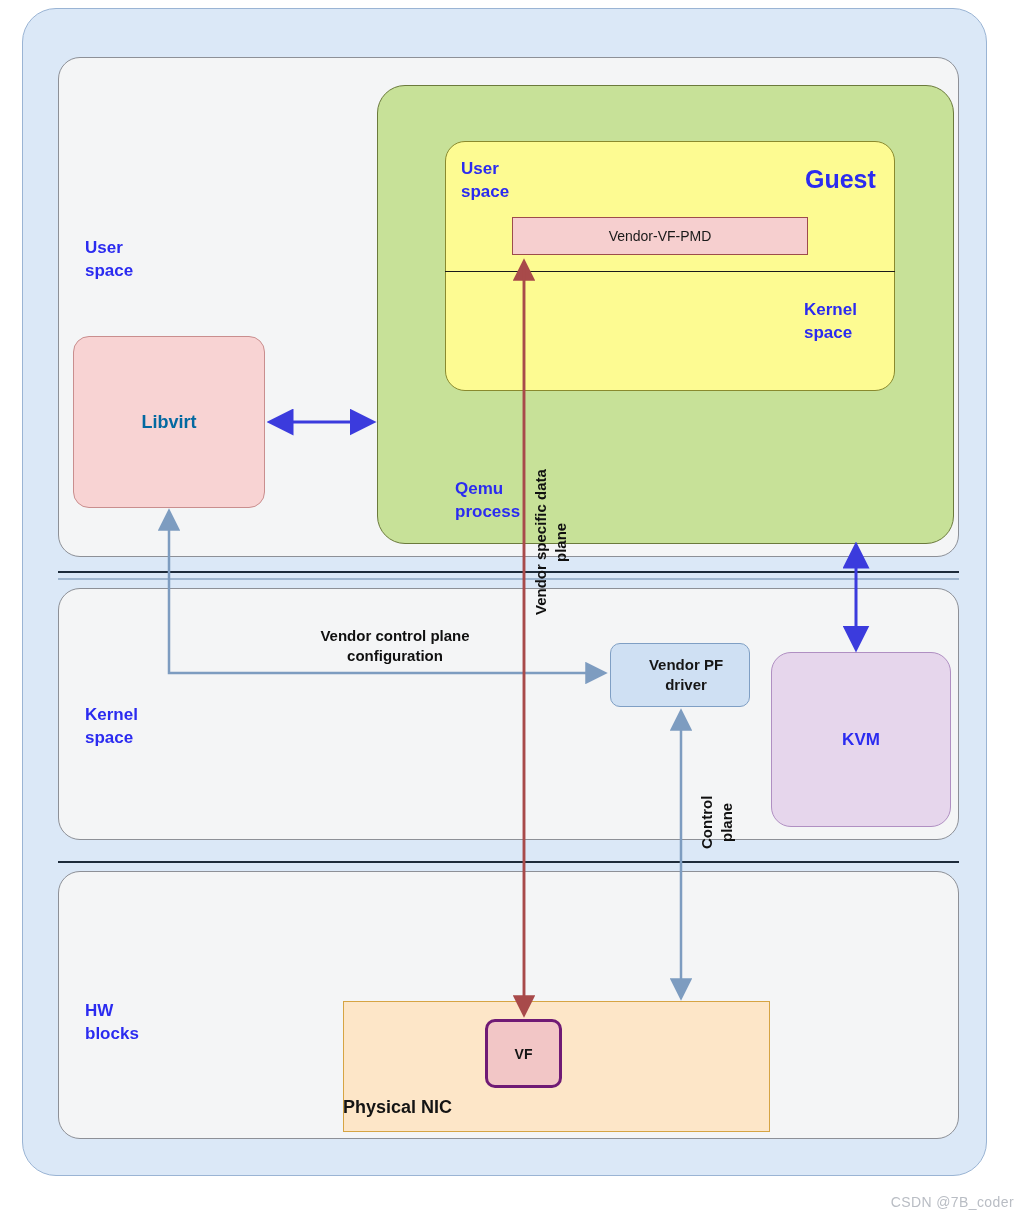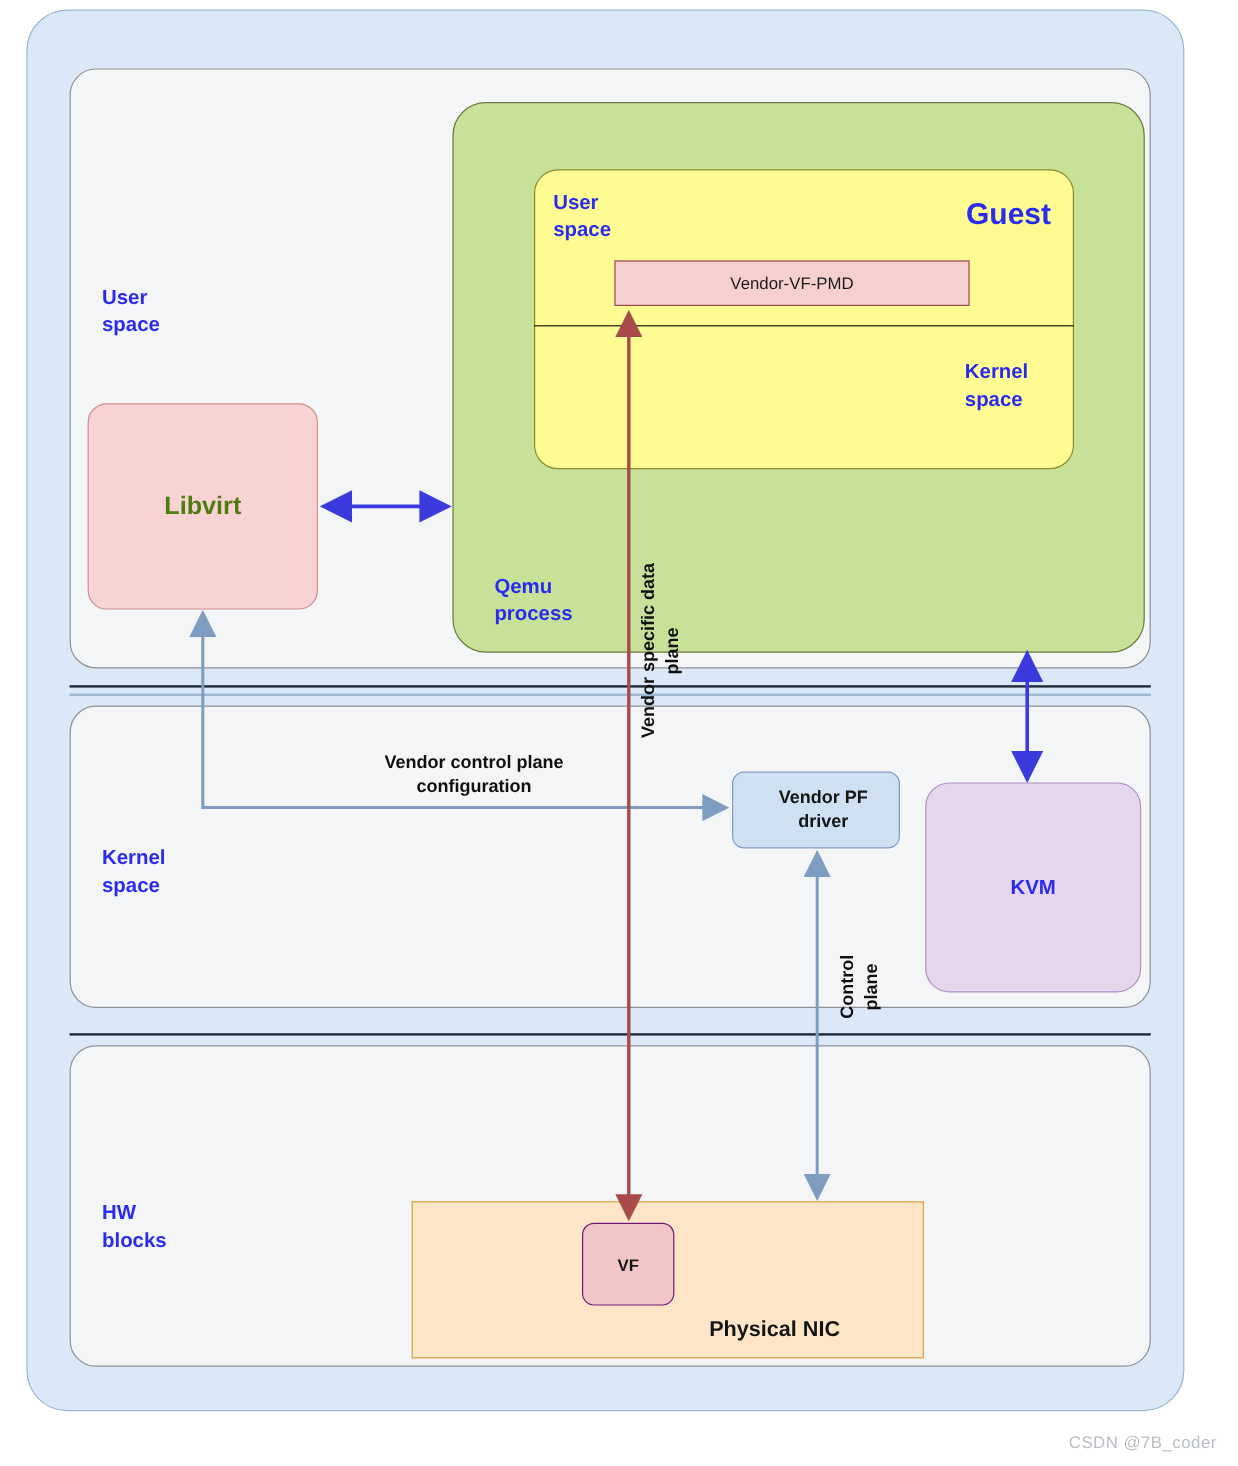--- a/index.html
+++ b/index.html
@@ -126,8 +126,8 @@
     border: 1px solid #c98e8e;
     border-radius: 16px;
     display: flex; align-items: center; justify-content: center;
-    color: #4d7c0f;
-    font-size: 21px;
+    color: #0369a1;
+    font-size: 18px;
     font-weight: bold;
   }
 

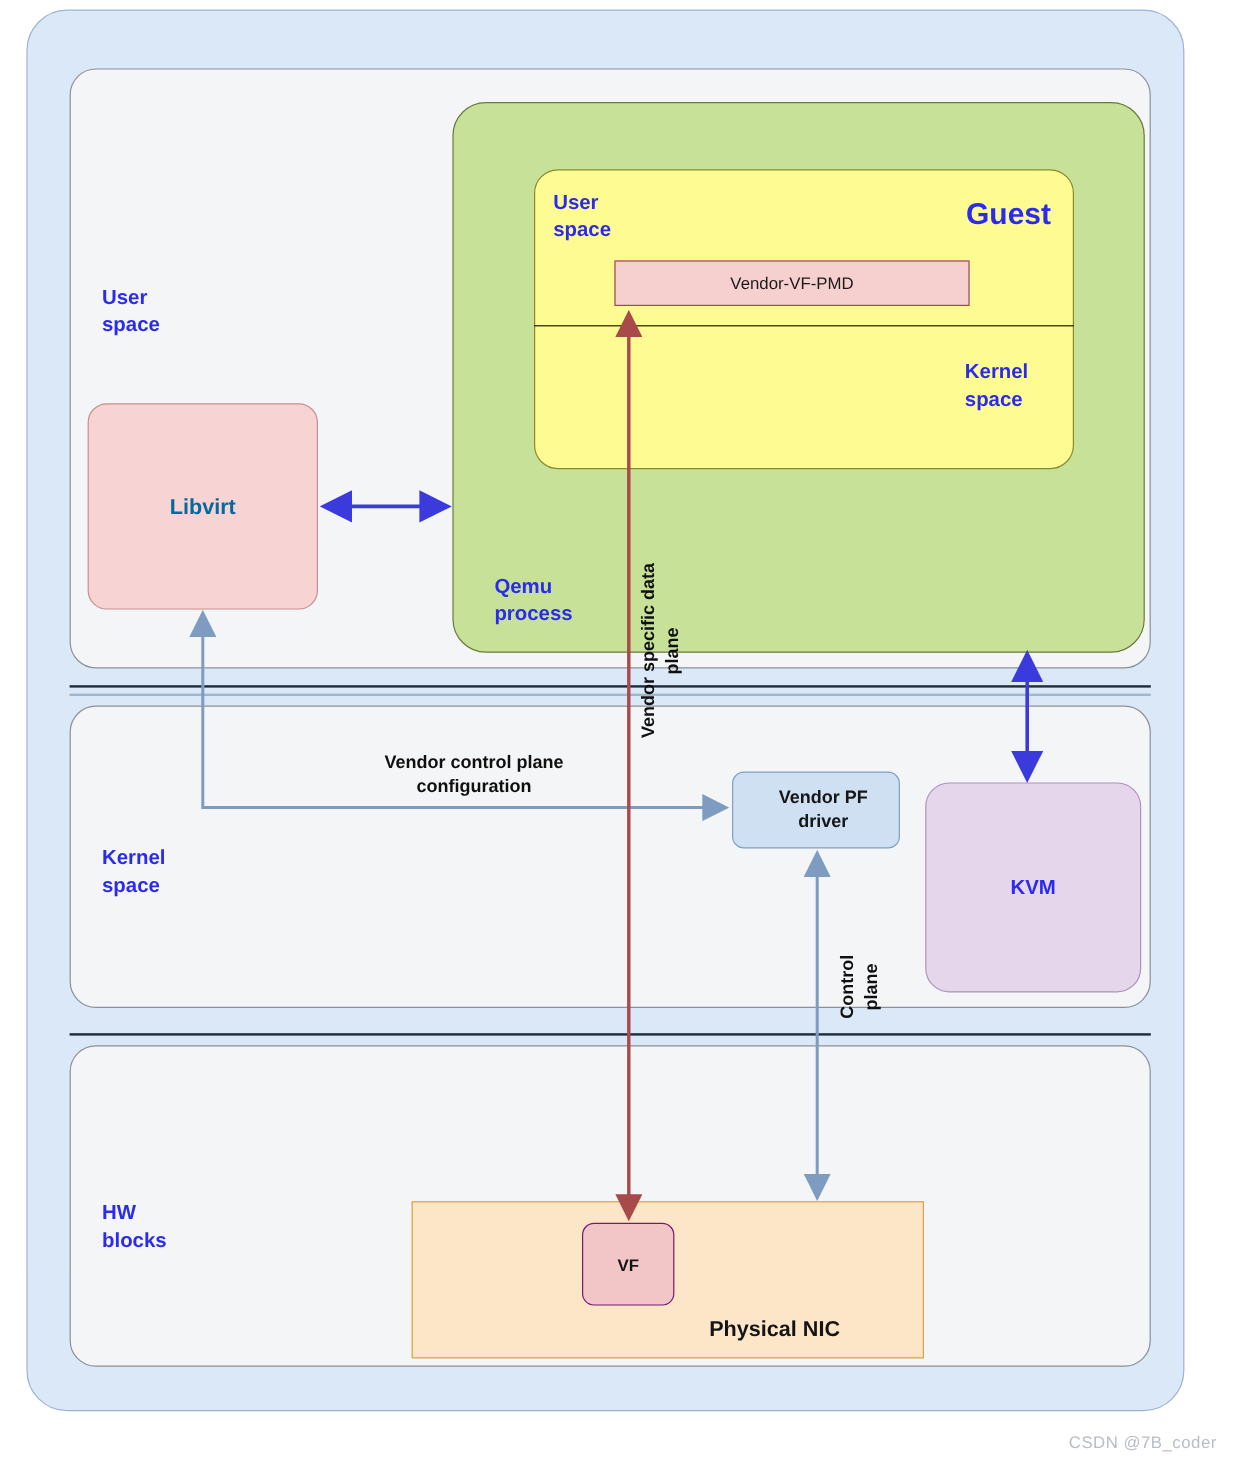--- a/index.html
+++ b/index.html
@@ -244,7 +244,7 @@
 blocks</div>
 
   <div class="abs" id="qemu-box"></div>
-  <div class="abs" id="qemu-label" style="white-space: pre-line;">Qemu
+  <div class="abs" id="qemu-label" style="white-space: pre-line; margin-left: 43px;">Qemu
 process</div>
 
   <div class="abs" id="guest-box"></div>

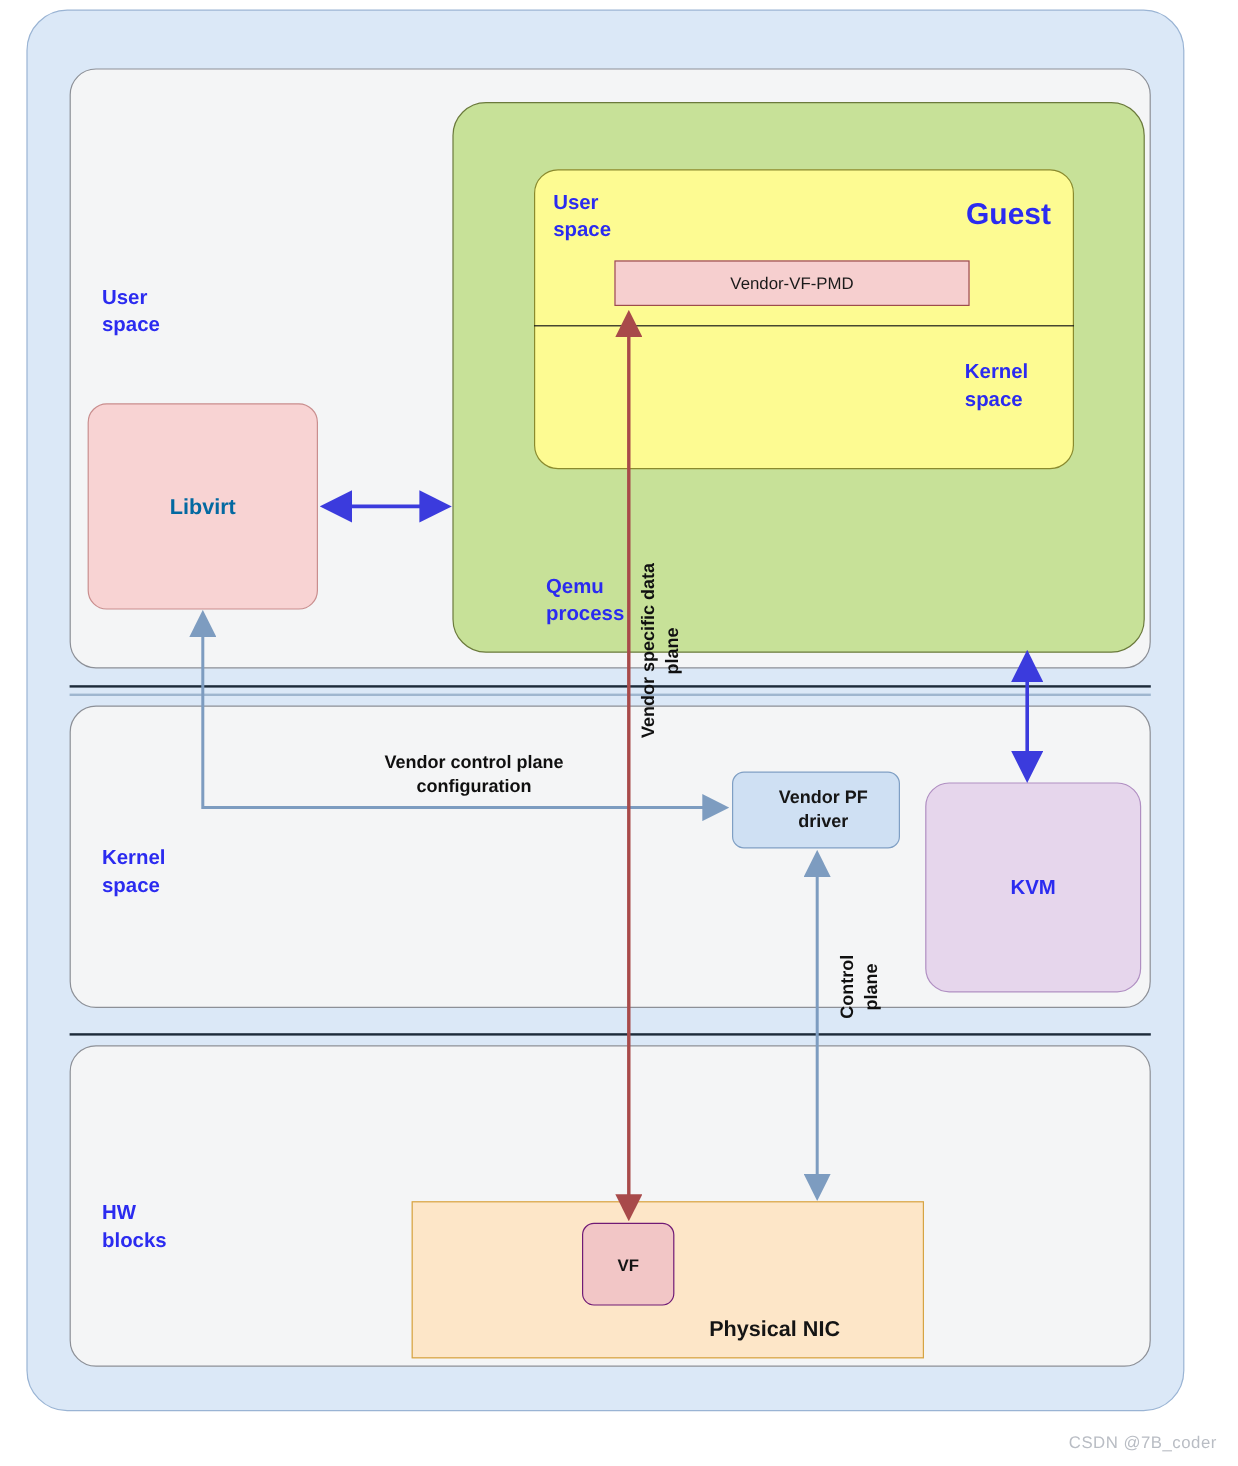--- a/index.html
+++ b/index.html
@@ -173,7 +173,7 @@
   #vf-box {
     left: 485px; top: 1019px; width: 77px; height: 69px;
     background: #f2c6c6;
-    border: 1px solid #701a75;
+    border: 3px solid #701a75;
     border-radius: 10px;
     display: flex; align-items: center; justify-content: center;
     color: #141414;

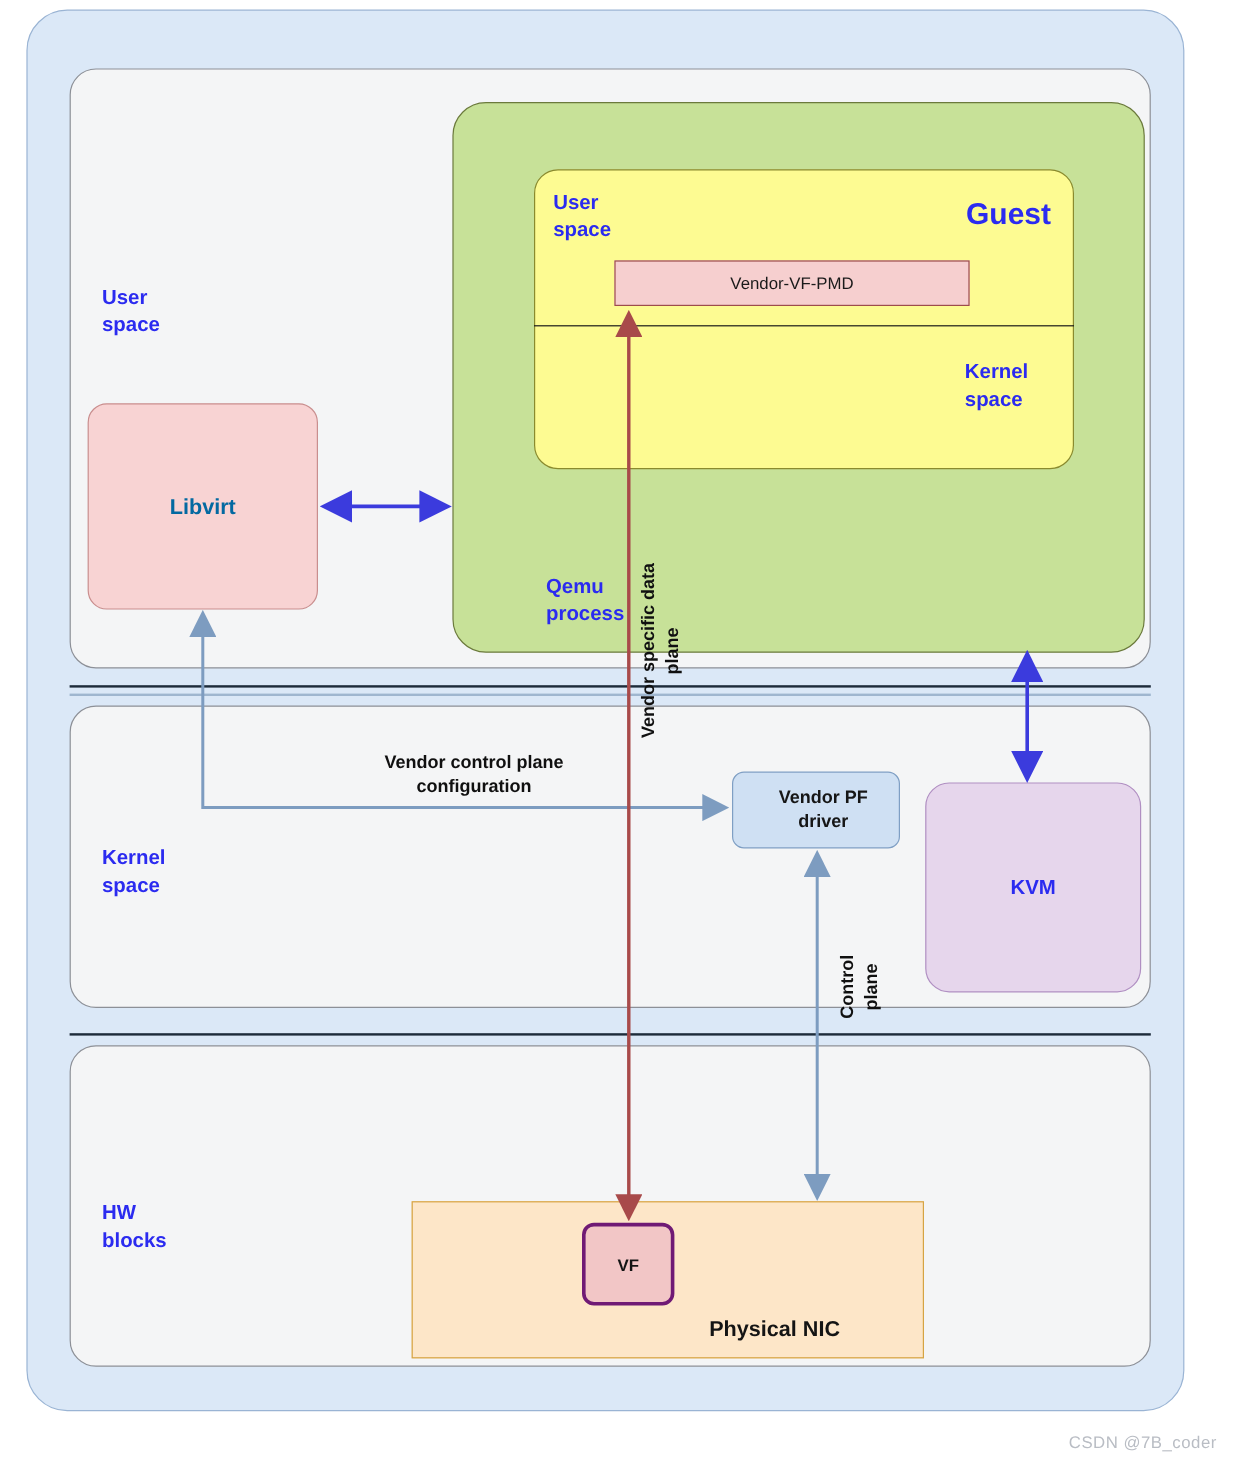--- a/index.html
+++ b/index.html
@@ -165,7 +165,7 @@
   }
   #nic-label {
     left: 343px; top: 1097px; width: 357px;
-    text-align: right;
+    text-align: left;
     color: #141414;
     font-size: 18px;
     font-weight: bold;

